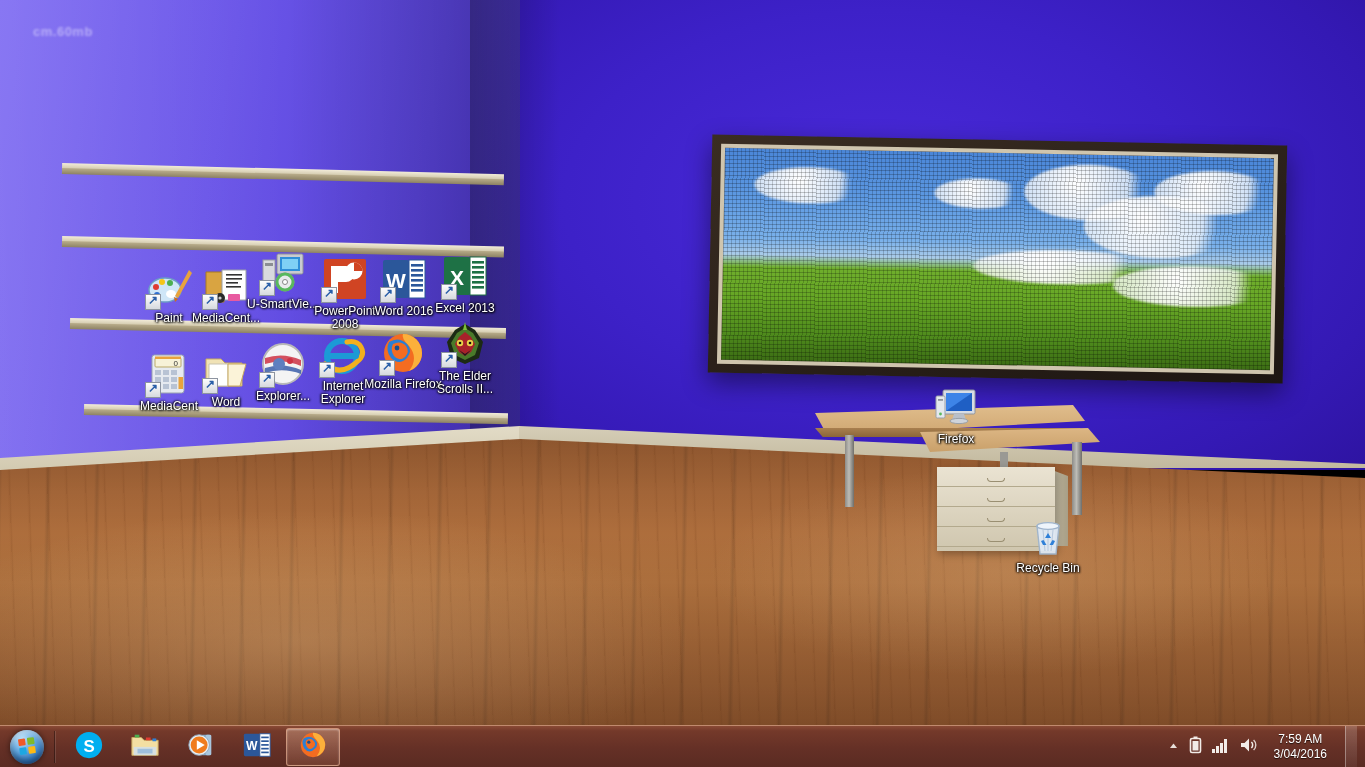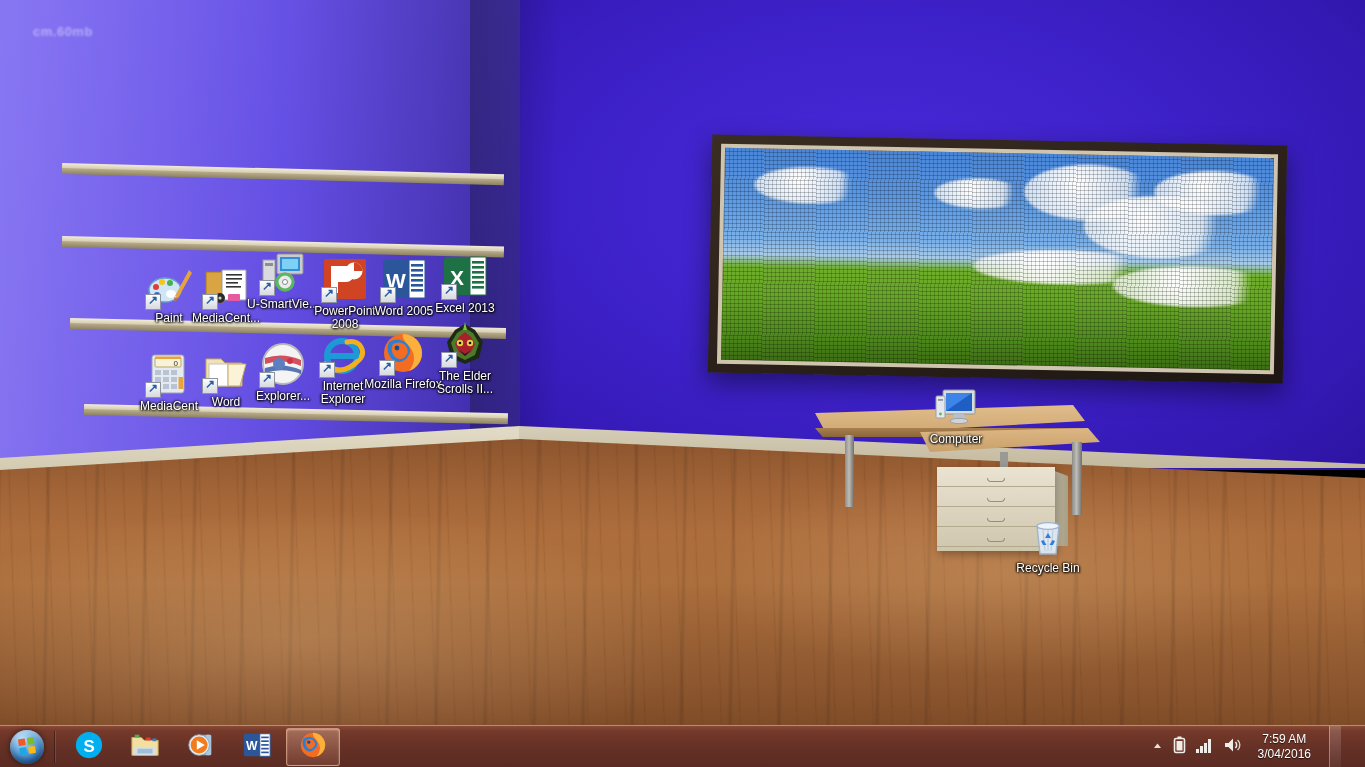--- a/index.html
+++ b/index.html
@@ -380,7 +380,7 @@
               <rect x="31" y="34" width="12" height="2.6"></rect>
             </g>
           </svg><div class="shortcut"></div></div>
-        <div class="lbl">Word 2005</div>
+        <div class="lbl">Word 2016</div>
       </div>
       <div class="icon" style="left: 422px; top: 252px;">
         <div class="glyph"><svg viewBox="0 0 48 48" width="48" height="48">

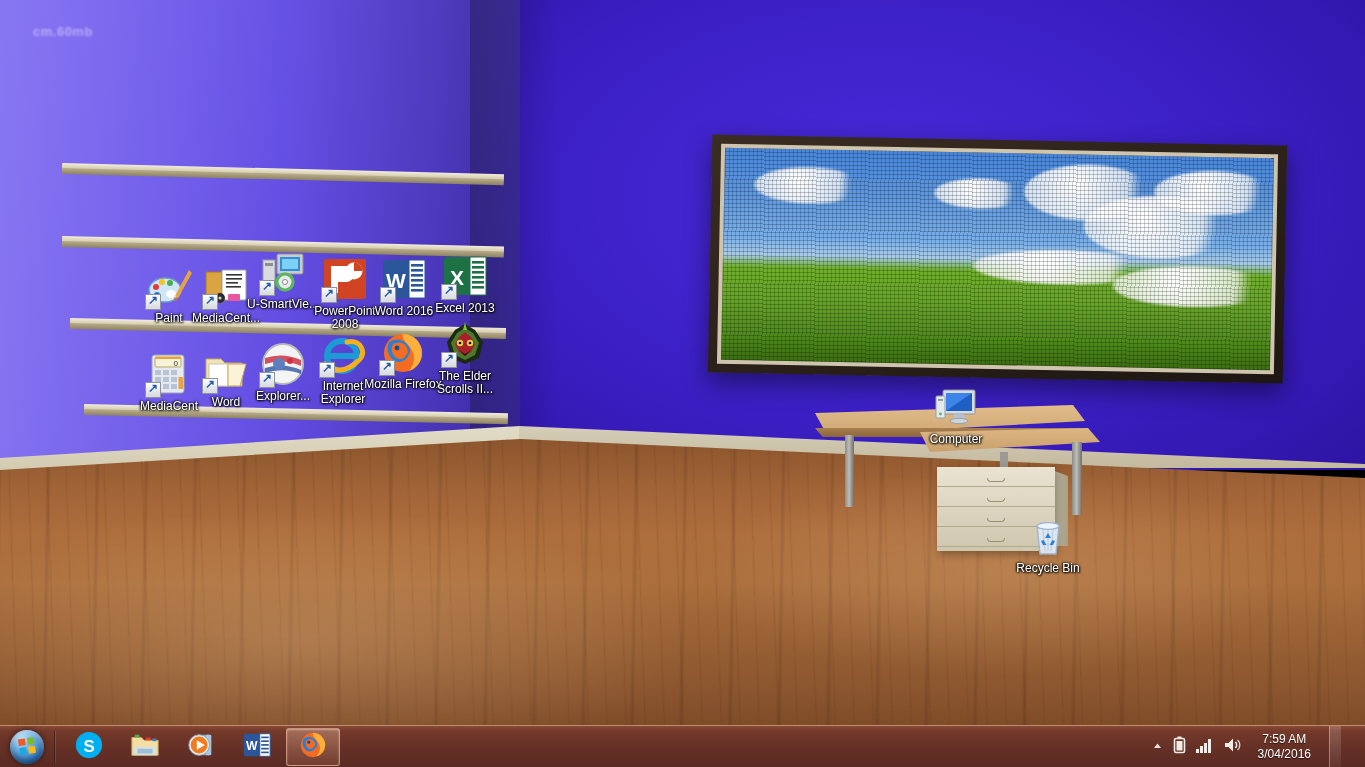--- a/index.html
+++ b/index.html
@@ -480,7 +480,7 @@
     <rect x="6" y="16" width="5" height="1.8" fill="#8d939c"></rect>
     <circle cx="8.5" cy="31" r="1.4" fill="#5ab85e"></circle>
           </svg></div>
-        <div class="lbl">Computer</div>
+        <div class="lbl">Firefox</div>
       </div>
       <div class="icon" style="left: 1005px; top: 512px;">
         <div class="glyph"><svg viewBox="0 0 48 48" width="48" height="48">

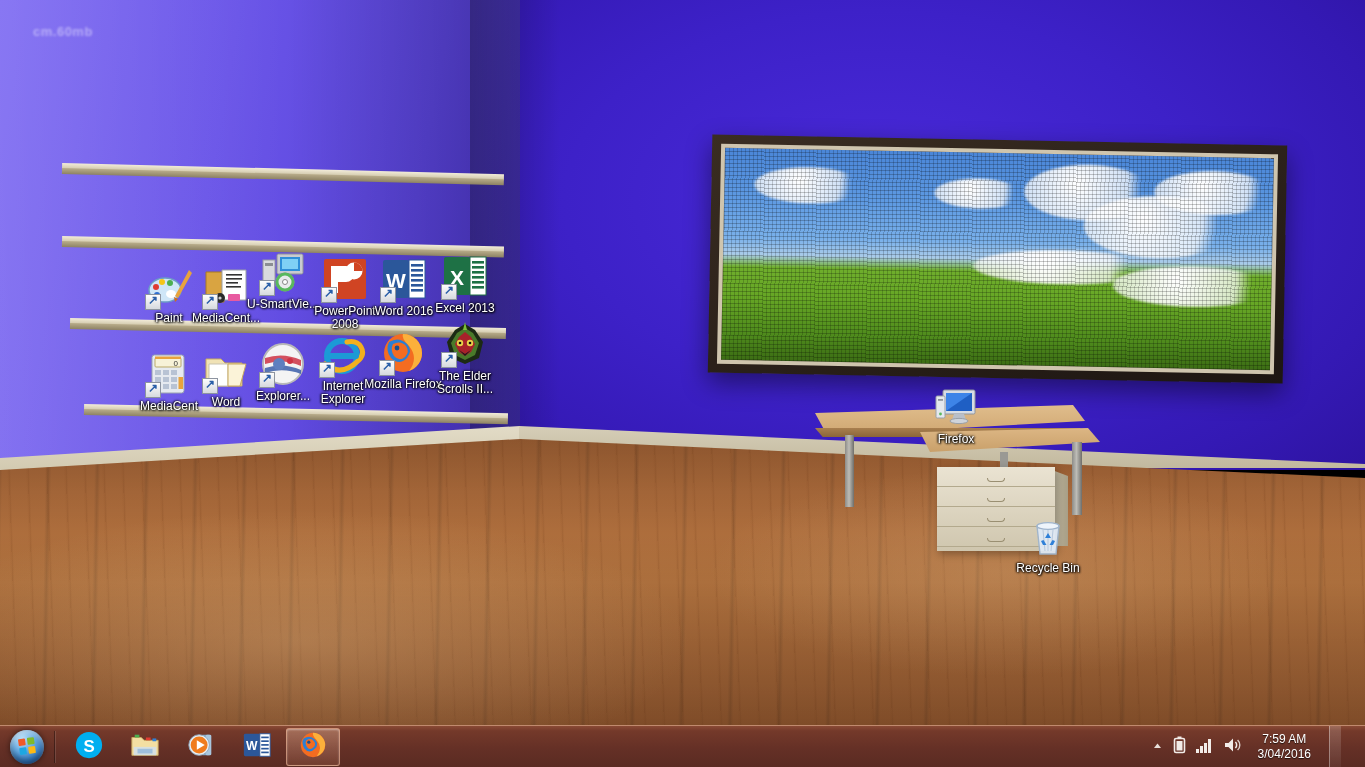--- a/index.html
+++ b/index.html
@@ -221,7 +221,7 @@
   }
 
   #tray {
-    position:absolute; right:16px; top:0; height:42px;
+    position:absolute; right:0; top:0; height:42px;
     display:flex; align-items:center; gap:10px; padding:0 8px 0 12px;
   }
   #clock {

